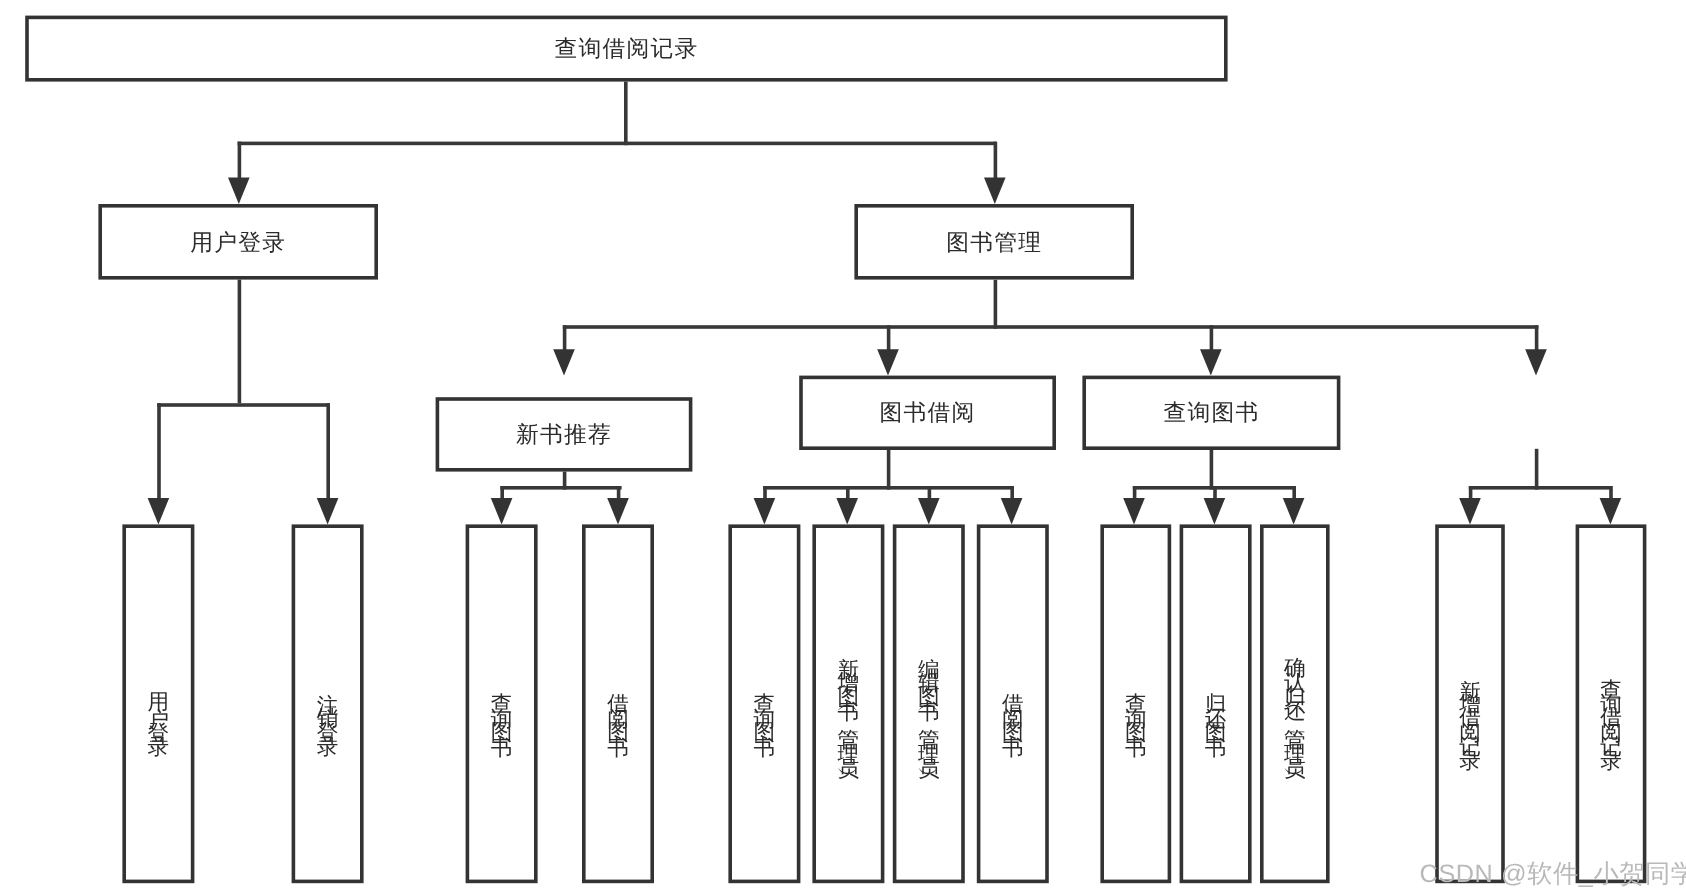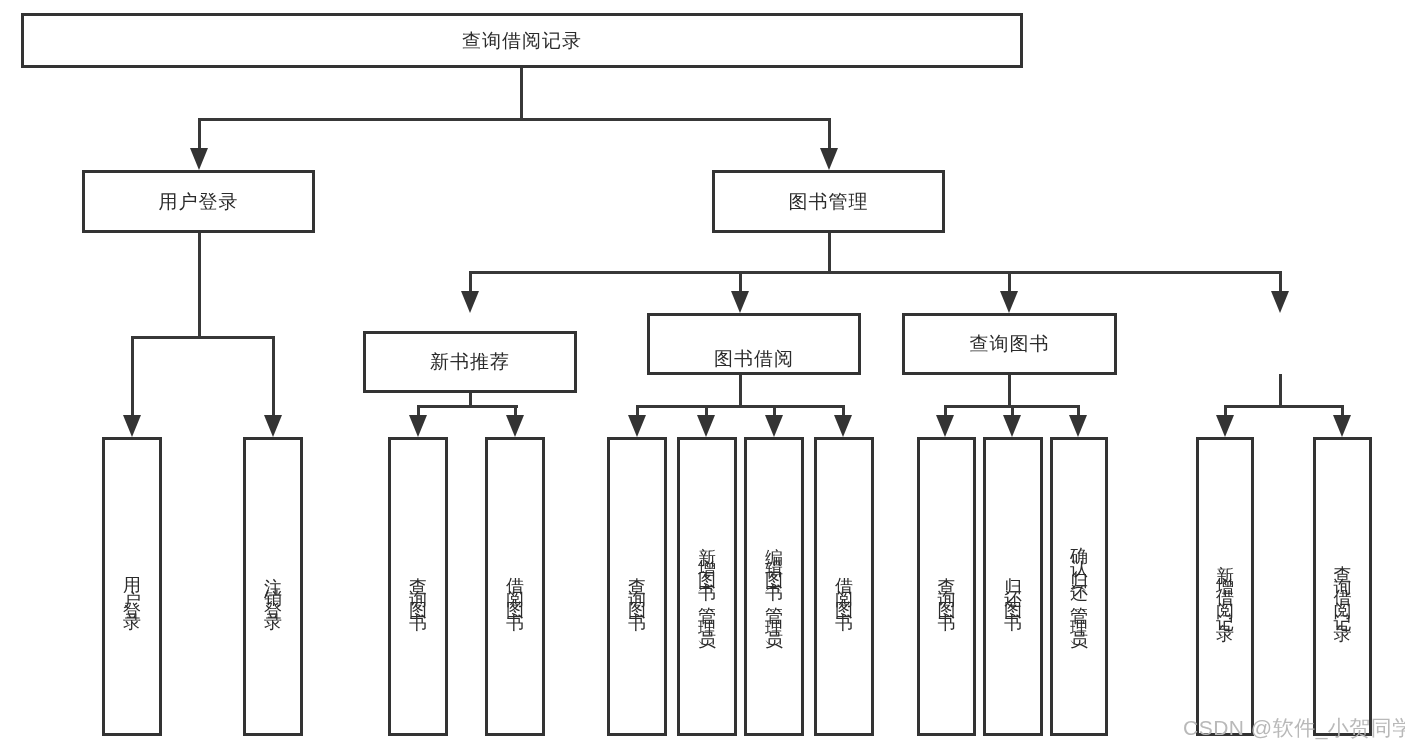--- a/index.html
+++ b/index.html
@@ -66,7 +66,7 @@
   #n-user-login    { left: 82px; }
   #n-book-mgmt     { left: 712px; }
   #n-recommend     { left: 363px; margin-top: 18px; }
-  #n-borrowing     { left: 647px; align-items: flex-end; }
+  #n-borrowing     { left: 666px; }
   #n-current       { left: 902px; width: 215px; }
   #n-records       { left: 1173px; }
 

